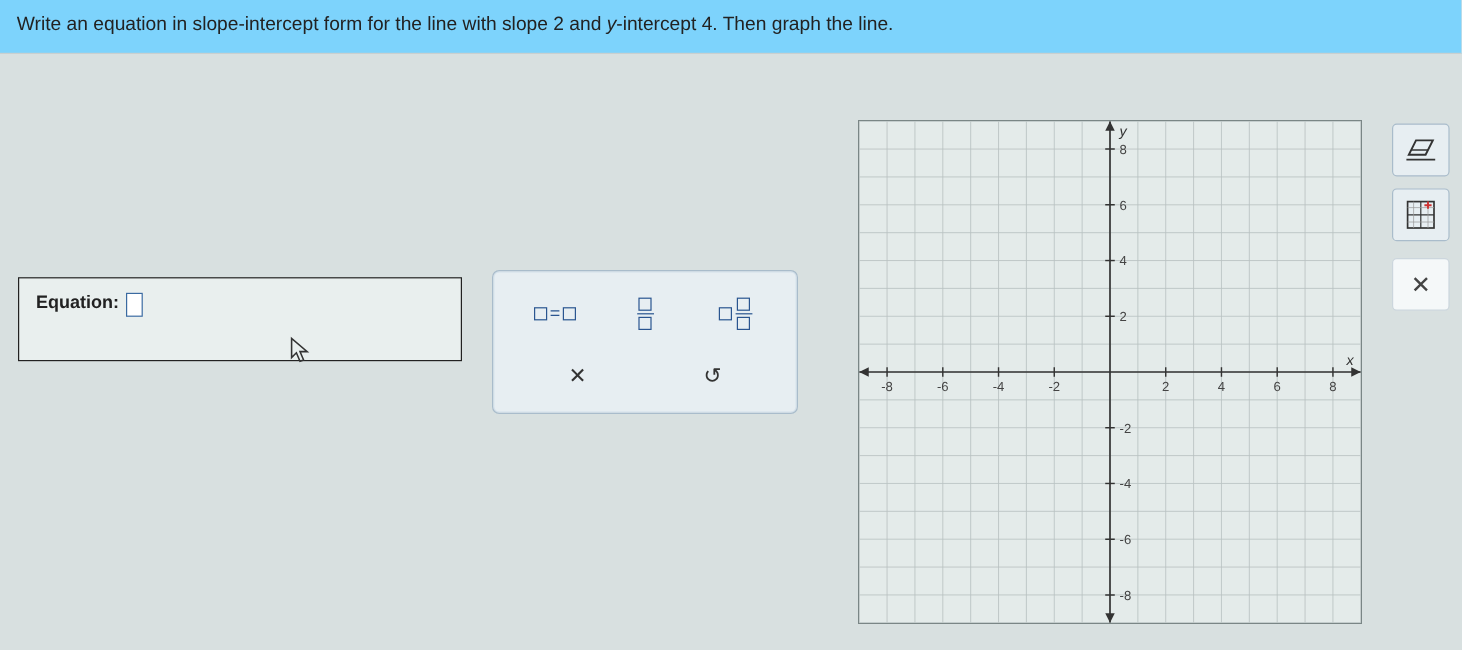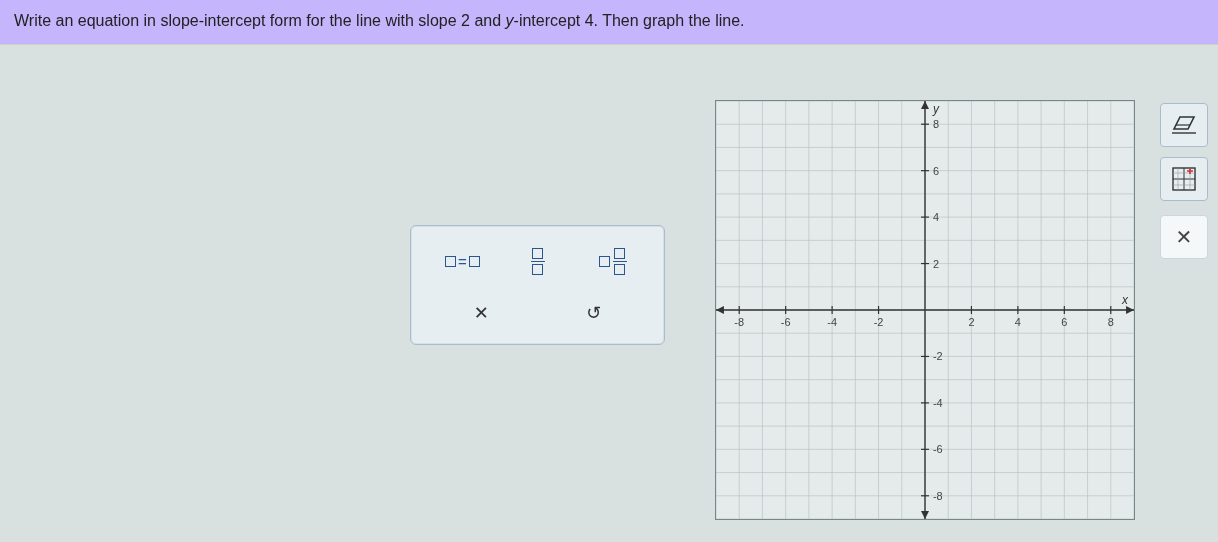--- a/index.html
+++ b/index.html
@@ -14,7 +14,7 @@
     overflow: hidden;
   }
   .question-bar {
-    background: #c4b5fd;
+    background: #7dd3fc;
     padding: 12px 14px 14px;
     border-bottom: 1px solid #c9d0d0;
   }

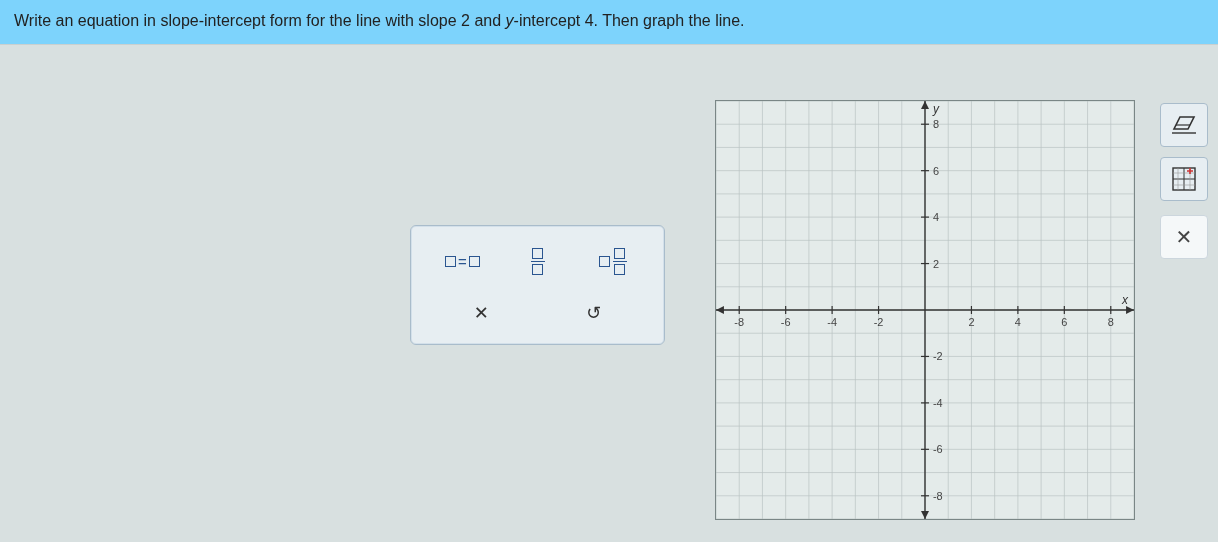--- a/index.html
+++ b/index.html
@@ -150,6 +150,13 @@
 
 <div class="work-area">
 
+  <div class="equation-box">
+    <label>Equation:</label>
+    <span class="eq-input" title=""></span>
+    <svg class="cursor-arrow" width="20" height="24" viewBox="0 0 20 24">
+      <path d="M2 2 L2 18 L6 14 L9 21 L12 20 L9 13 L15 13 Z" fill="none" stroke="#333" stroke-width="1.3"></path>
+    </svg>
+  </div>
 
   <div class="tool-panel">
     <div class="tool-row1">

